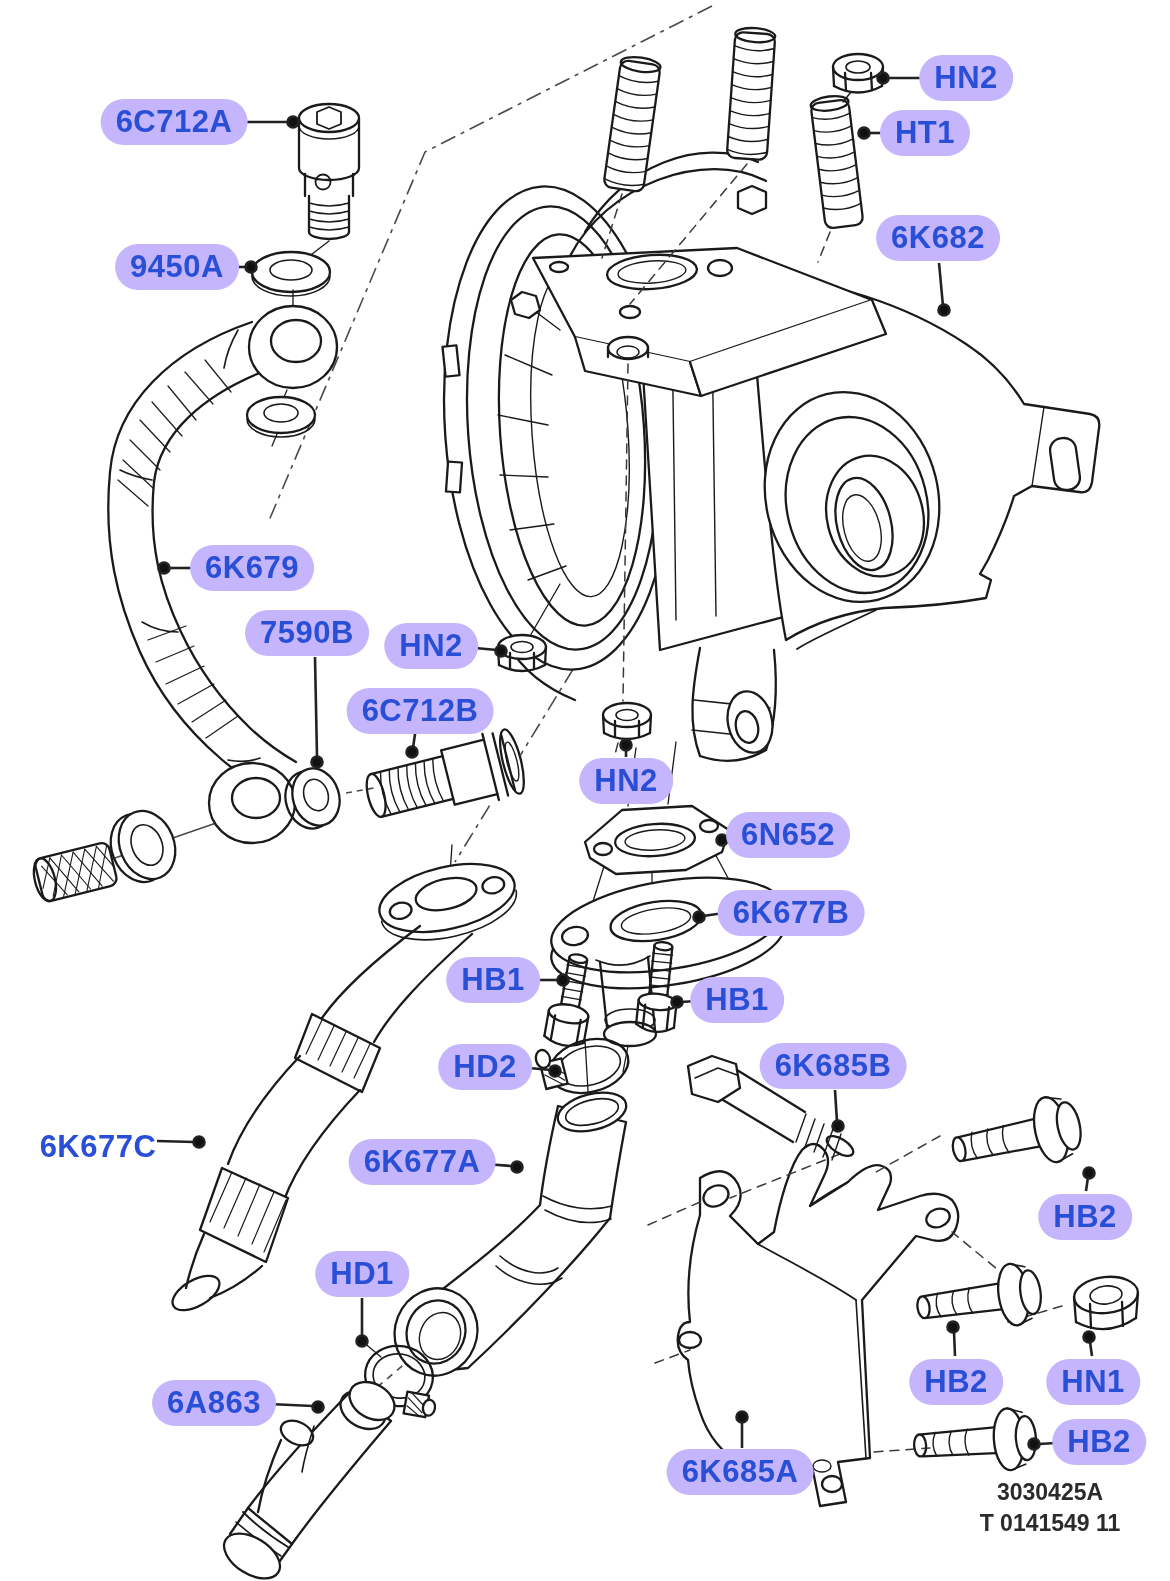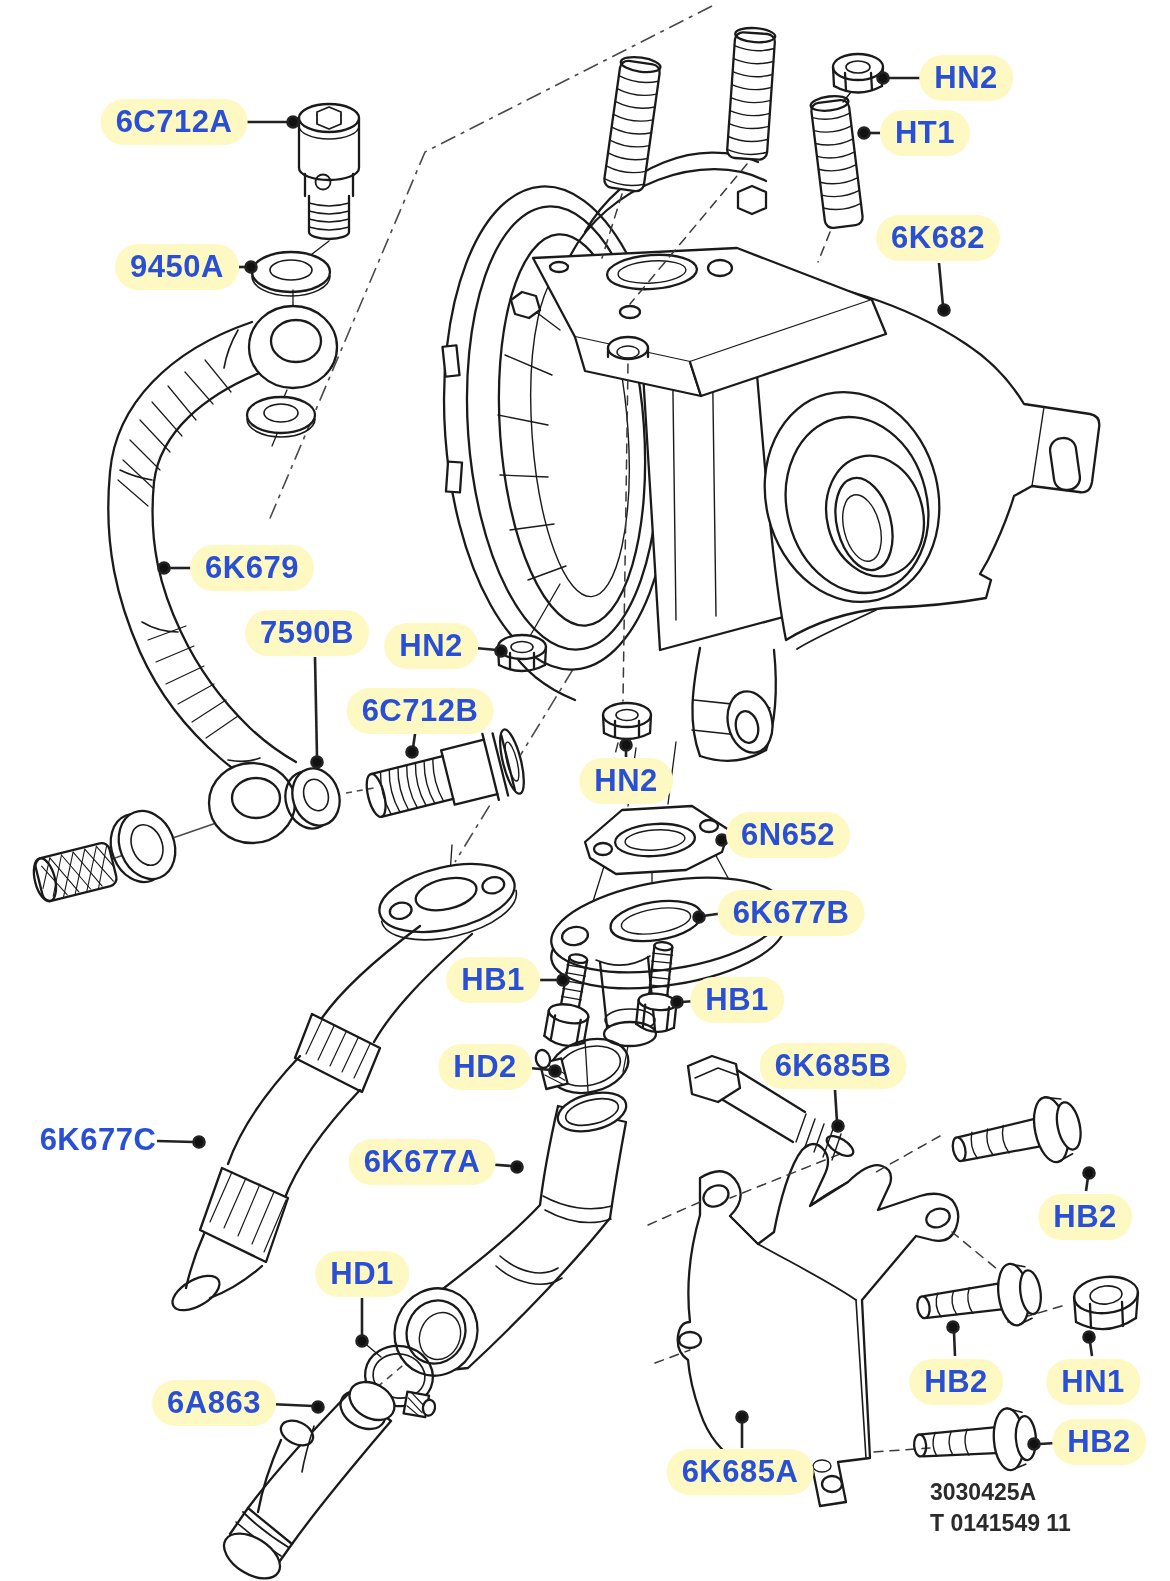--- a/index.html
+++ b/index.html
@@ -7,7 +7,7 @@
          font-family:"Liberation Sans",sans-serif;}
   .stage svg{position:absolute;left:0;top:0;}
   .callout{position:absolute;transform:translate(-50%,-50%);
-           background:#fef9c3;color:#2a4fd7;
+           background:#c4b5fd;color:#2a4fd7;
            font:bold 31px/46px "Liberation Sans",sans-serif;
            padding:0 15px;border-radius:24px;white-space:nowrap;letter-spacing:.5px;}
   .callout.no-pill{background:transparent;padding:0;border-radius:0;}

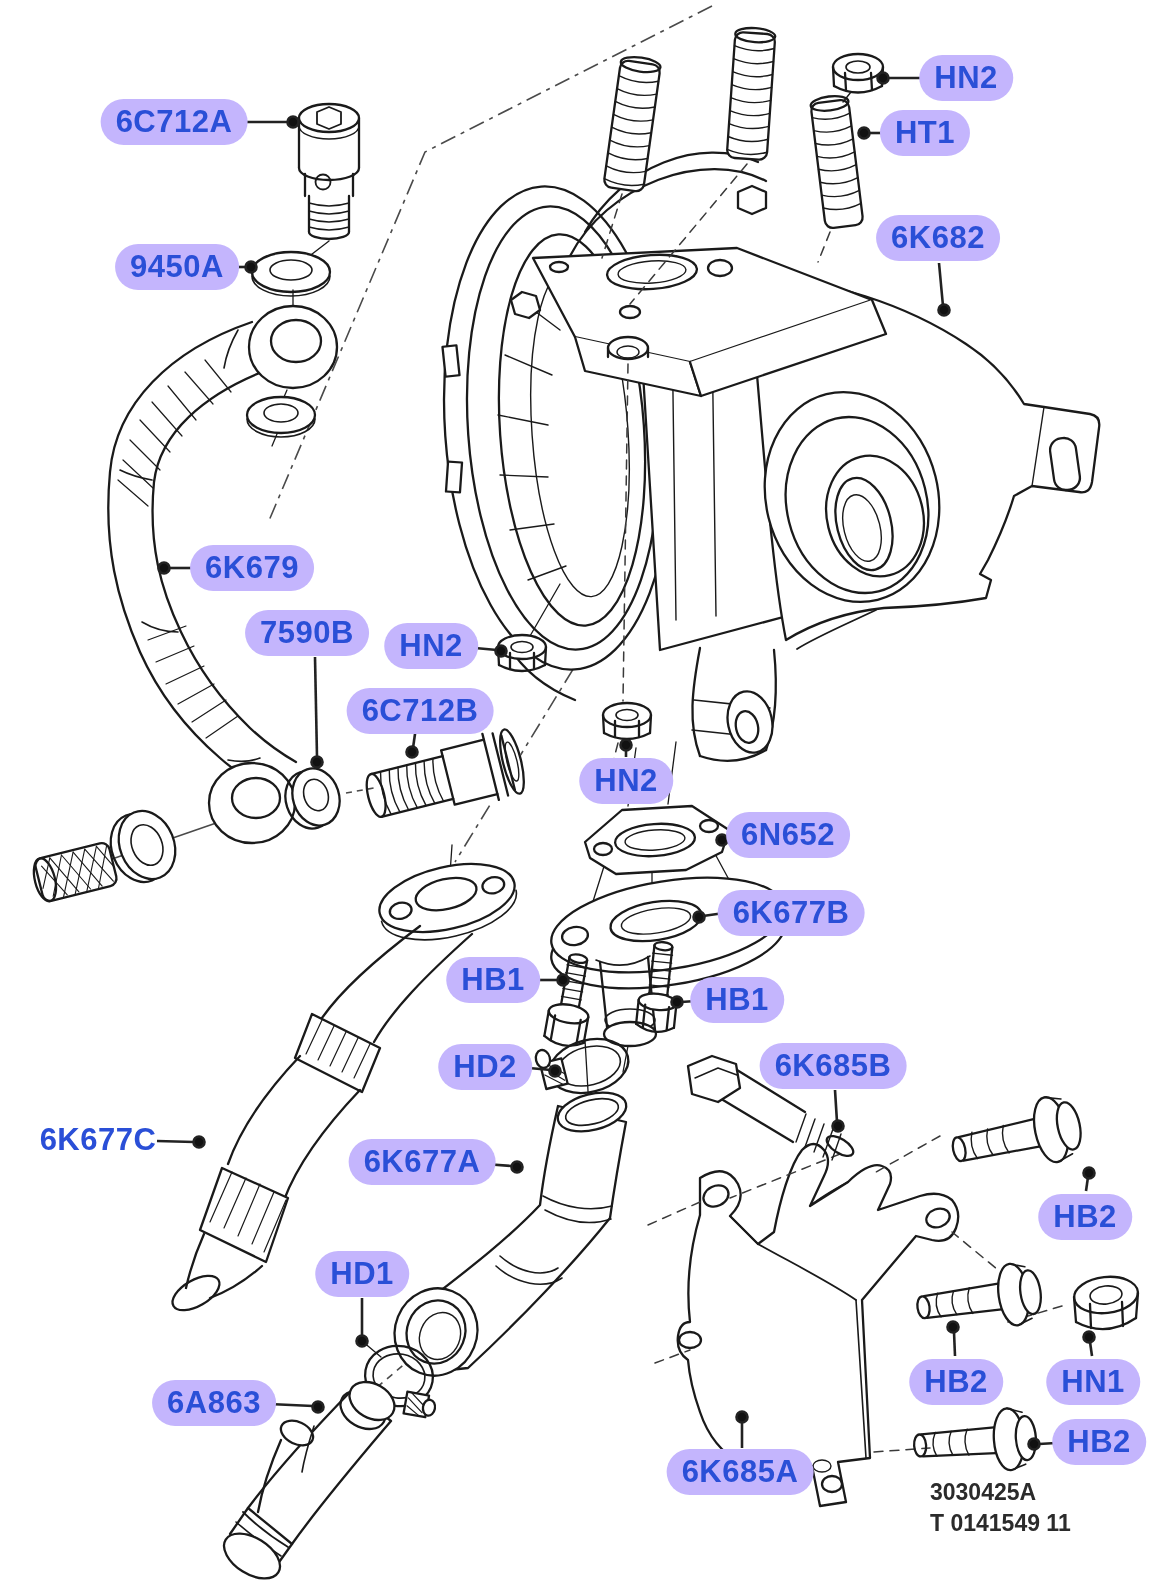--- a/index.html
+++ b/index.html
@@ -10,7 +10,7 @@
            background:#c4b5fd;color:#2a4fd7;
            font:bold 31px/46px "Liberation Sans",sans-serif;
            padding:0 15px;border-radius:24px;white-space:nowrap;letter-spacing:.5px;}
-  .callout.no-pill{background:transparent;padding:0;border-radius:0;}
+  .callout.no-pill{background:transparent;padding:0;border-radius:0;margin-top:7px;}
   .footnote{position:absolute;left:930px;top:1477px;width:240px;height:104px;overflow:hidden;
             color:#2b2b2b;
             font:bold 23px/31px "Liberation Sans",sans-serif;}

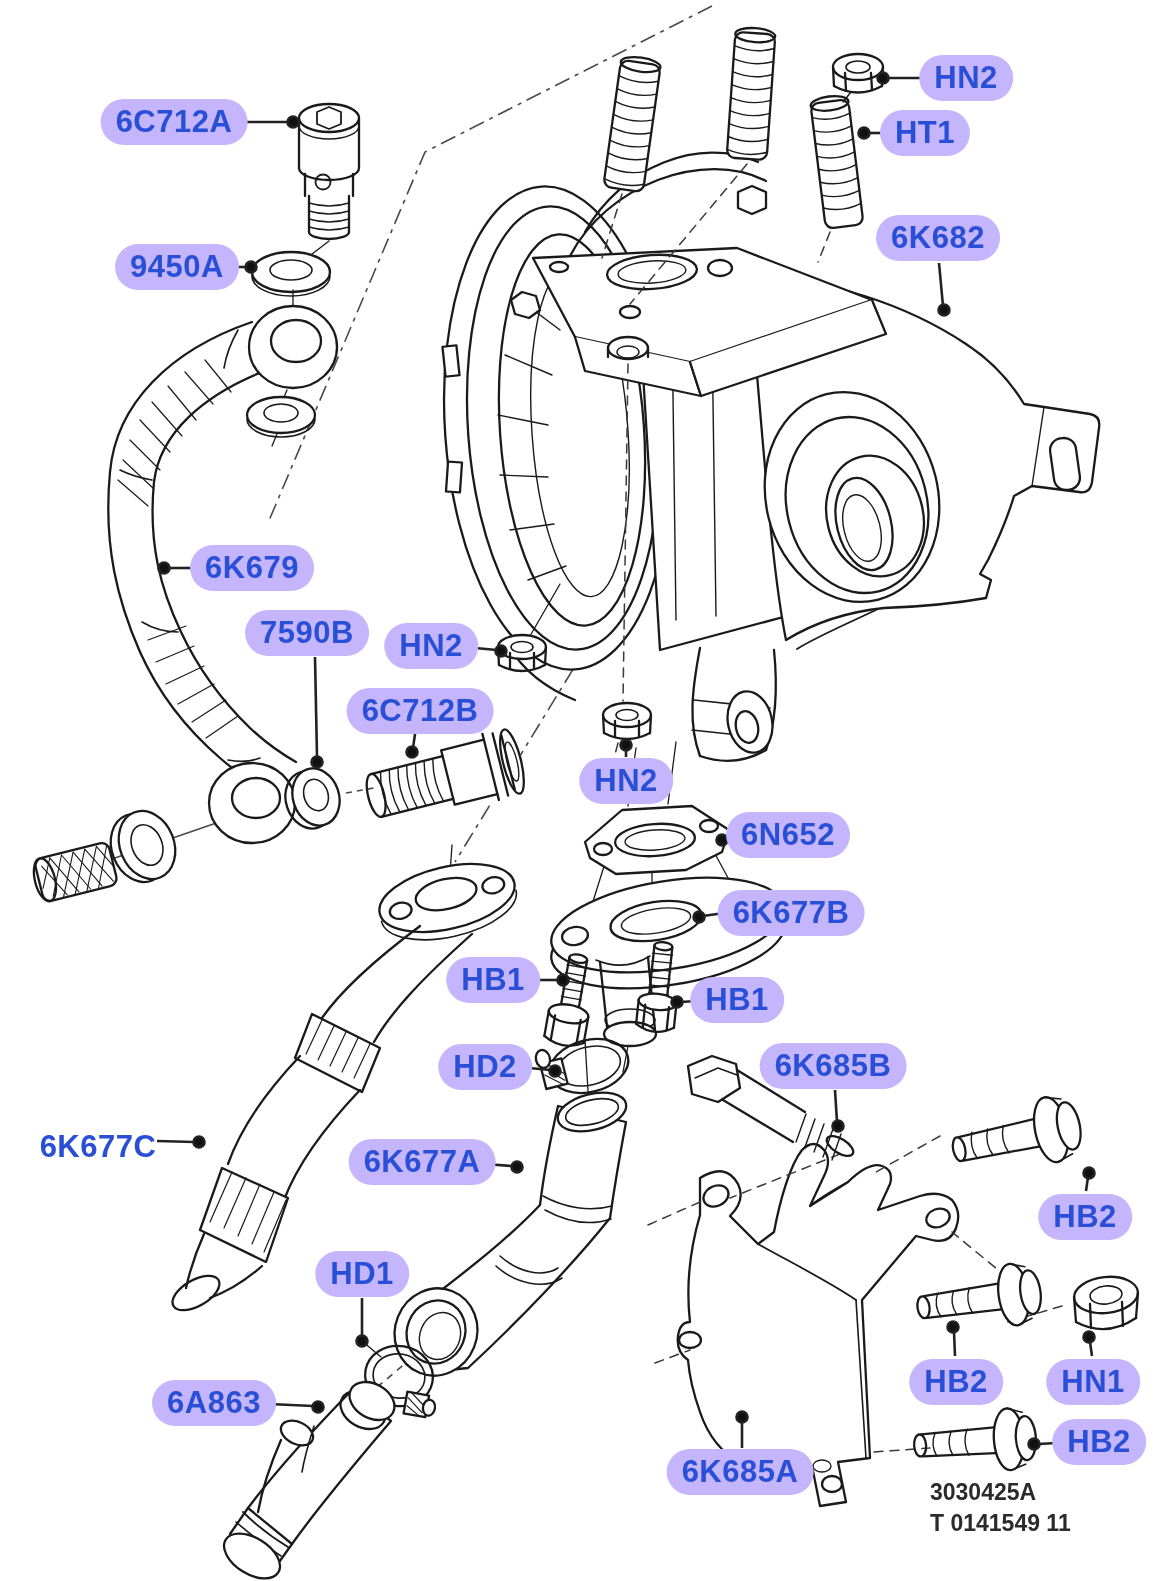--- a/index.html
+++ b/index.html
@@ -12,7 +12,7 @@
            padding:0 15px;border-radius:24px;white-space:nowrap;letter-spacing:.5px;}
   .callout.no-pill{background:transparent;padding:0;border-radius:0;margin-top:7px;}
   .footnote{position:absolute;left:930px;top:1477px;width:240px;height:104px;overflow:hidden;
-            color:#2b2b2b;
+            text-align:center;color:#2b2b2b;
             font:bold 23px/31px "Liberation Sans",sans-serif;}
 </style>
 </head>

